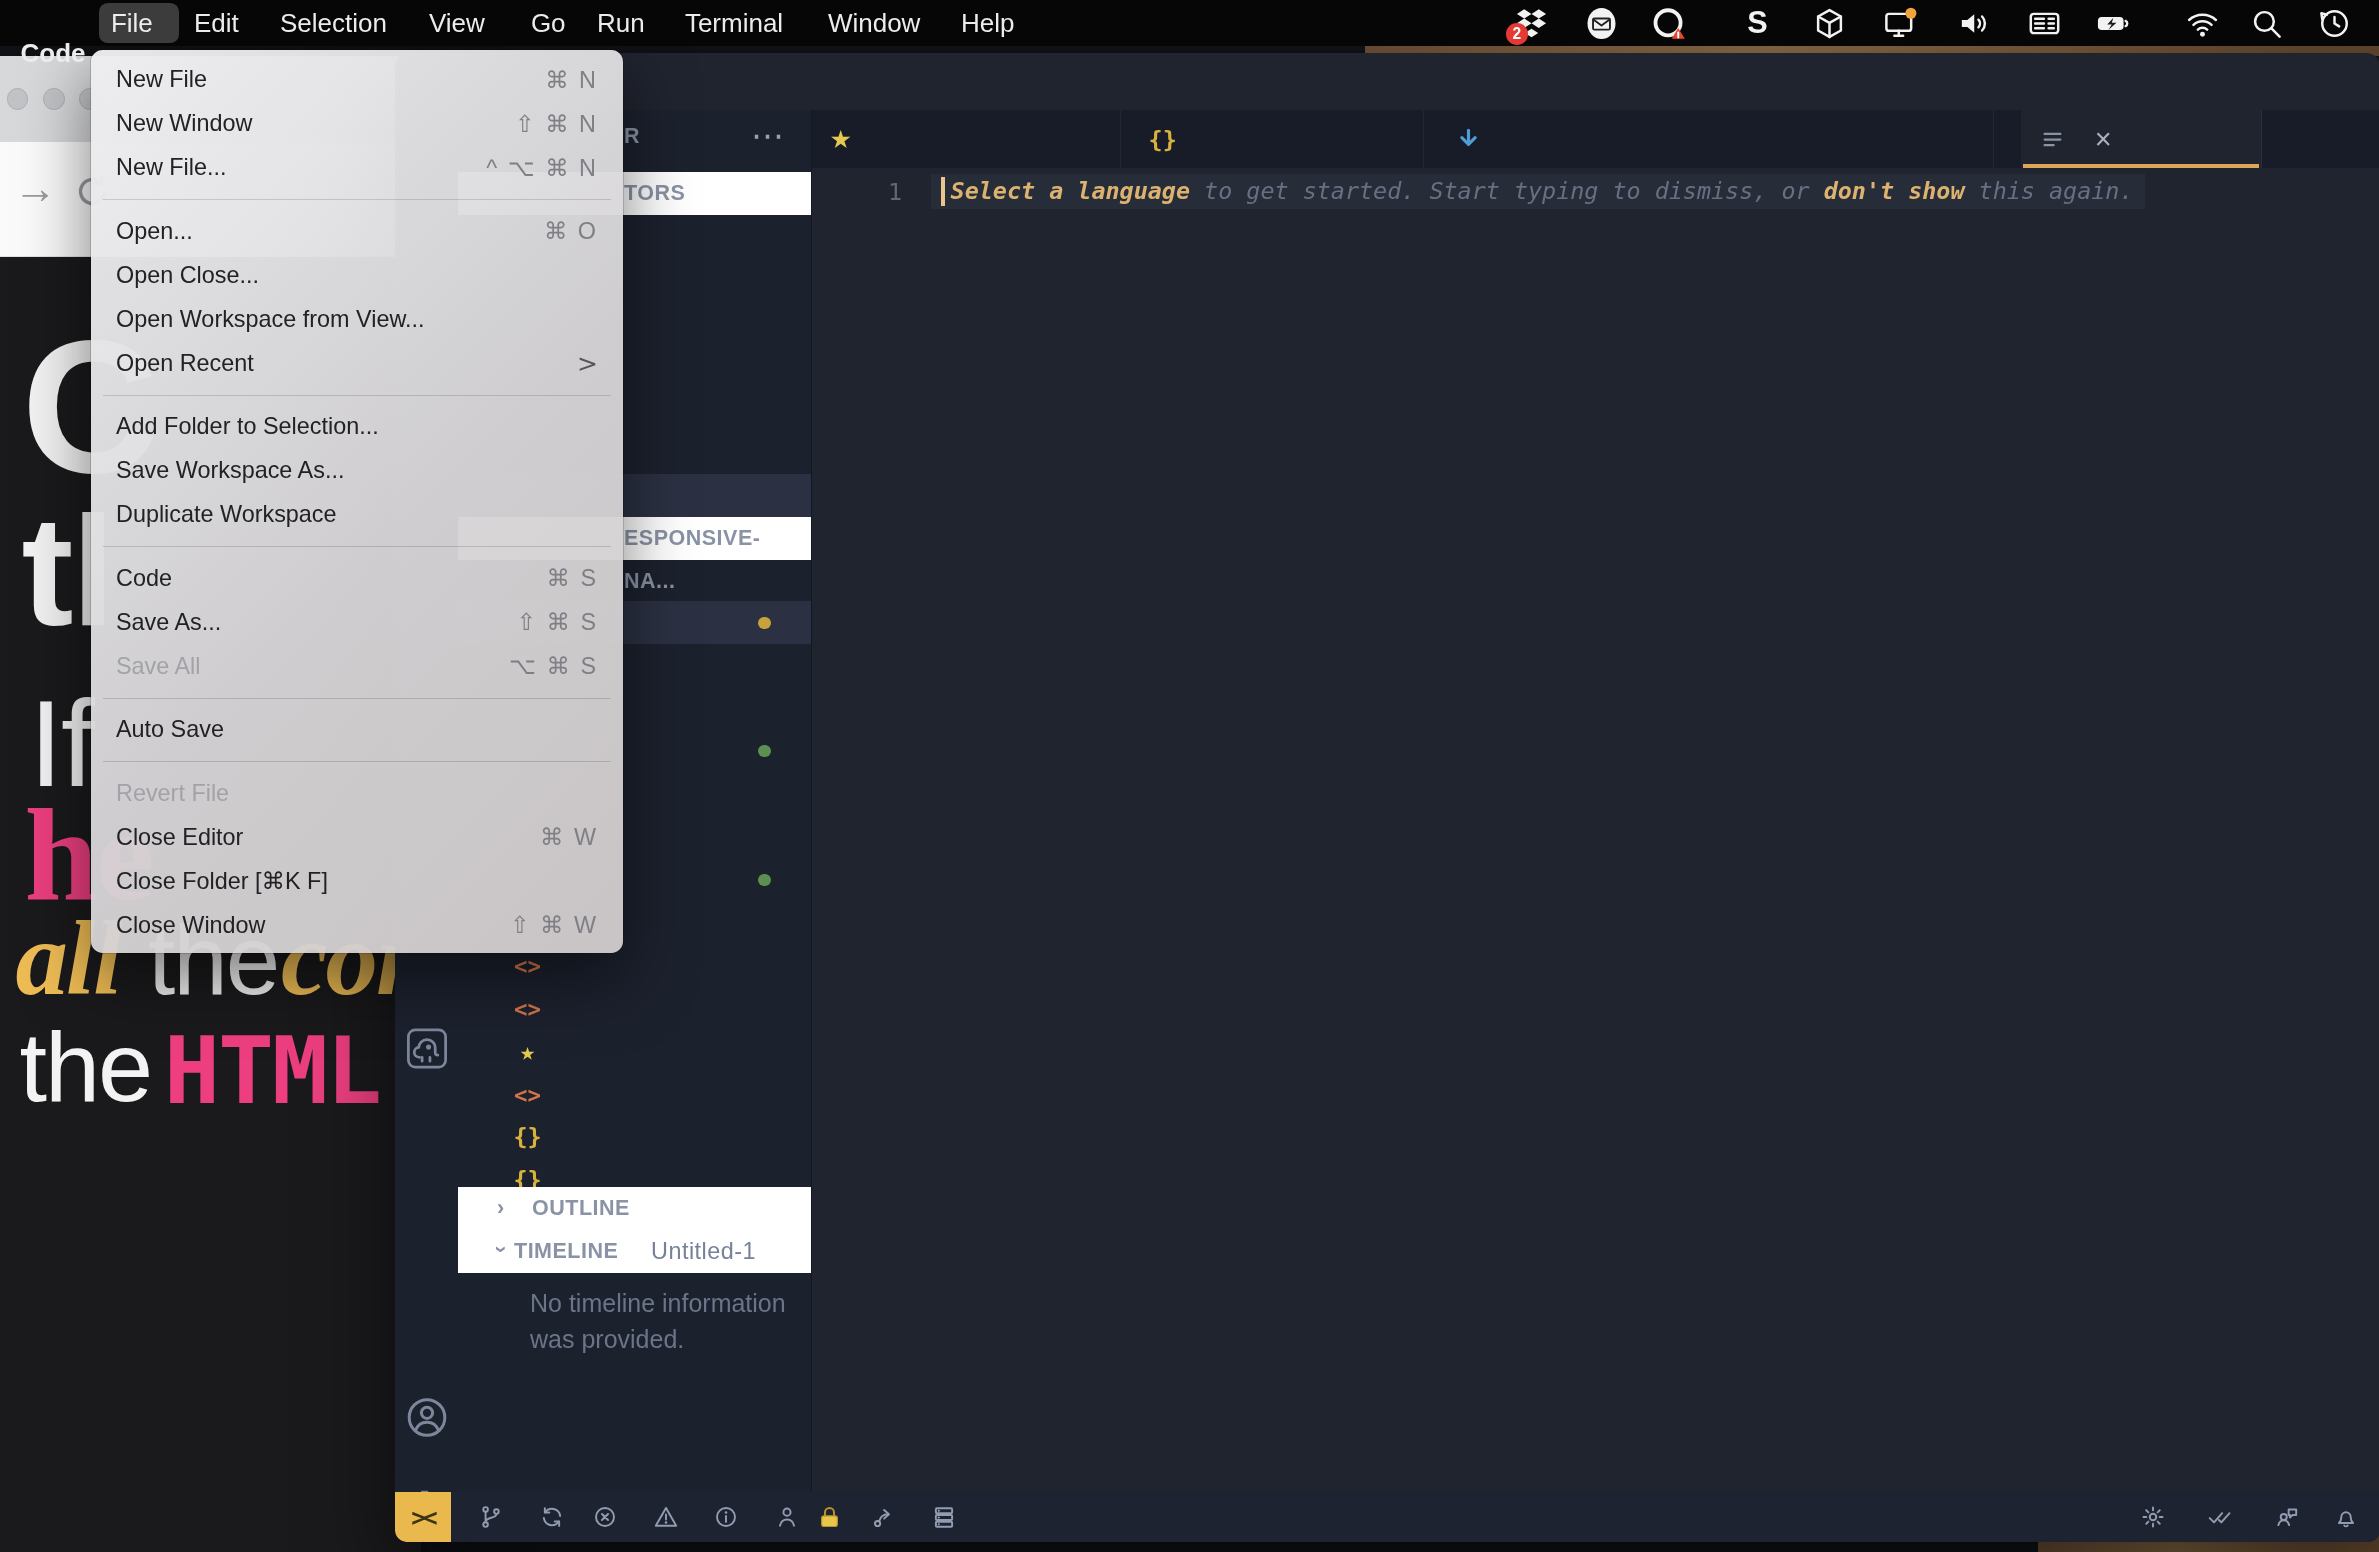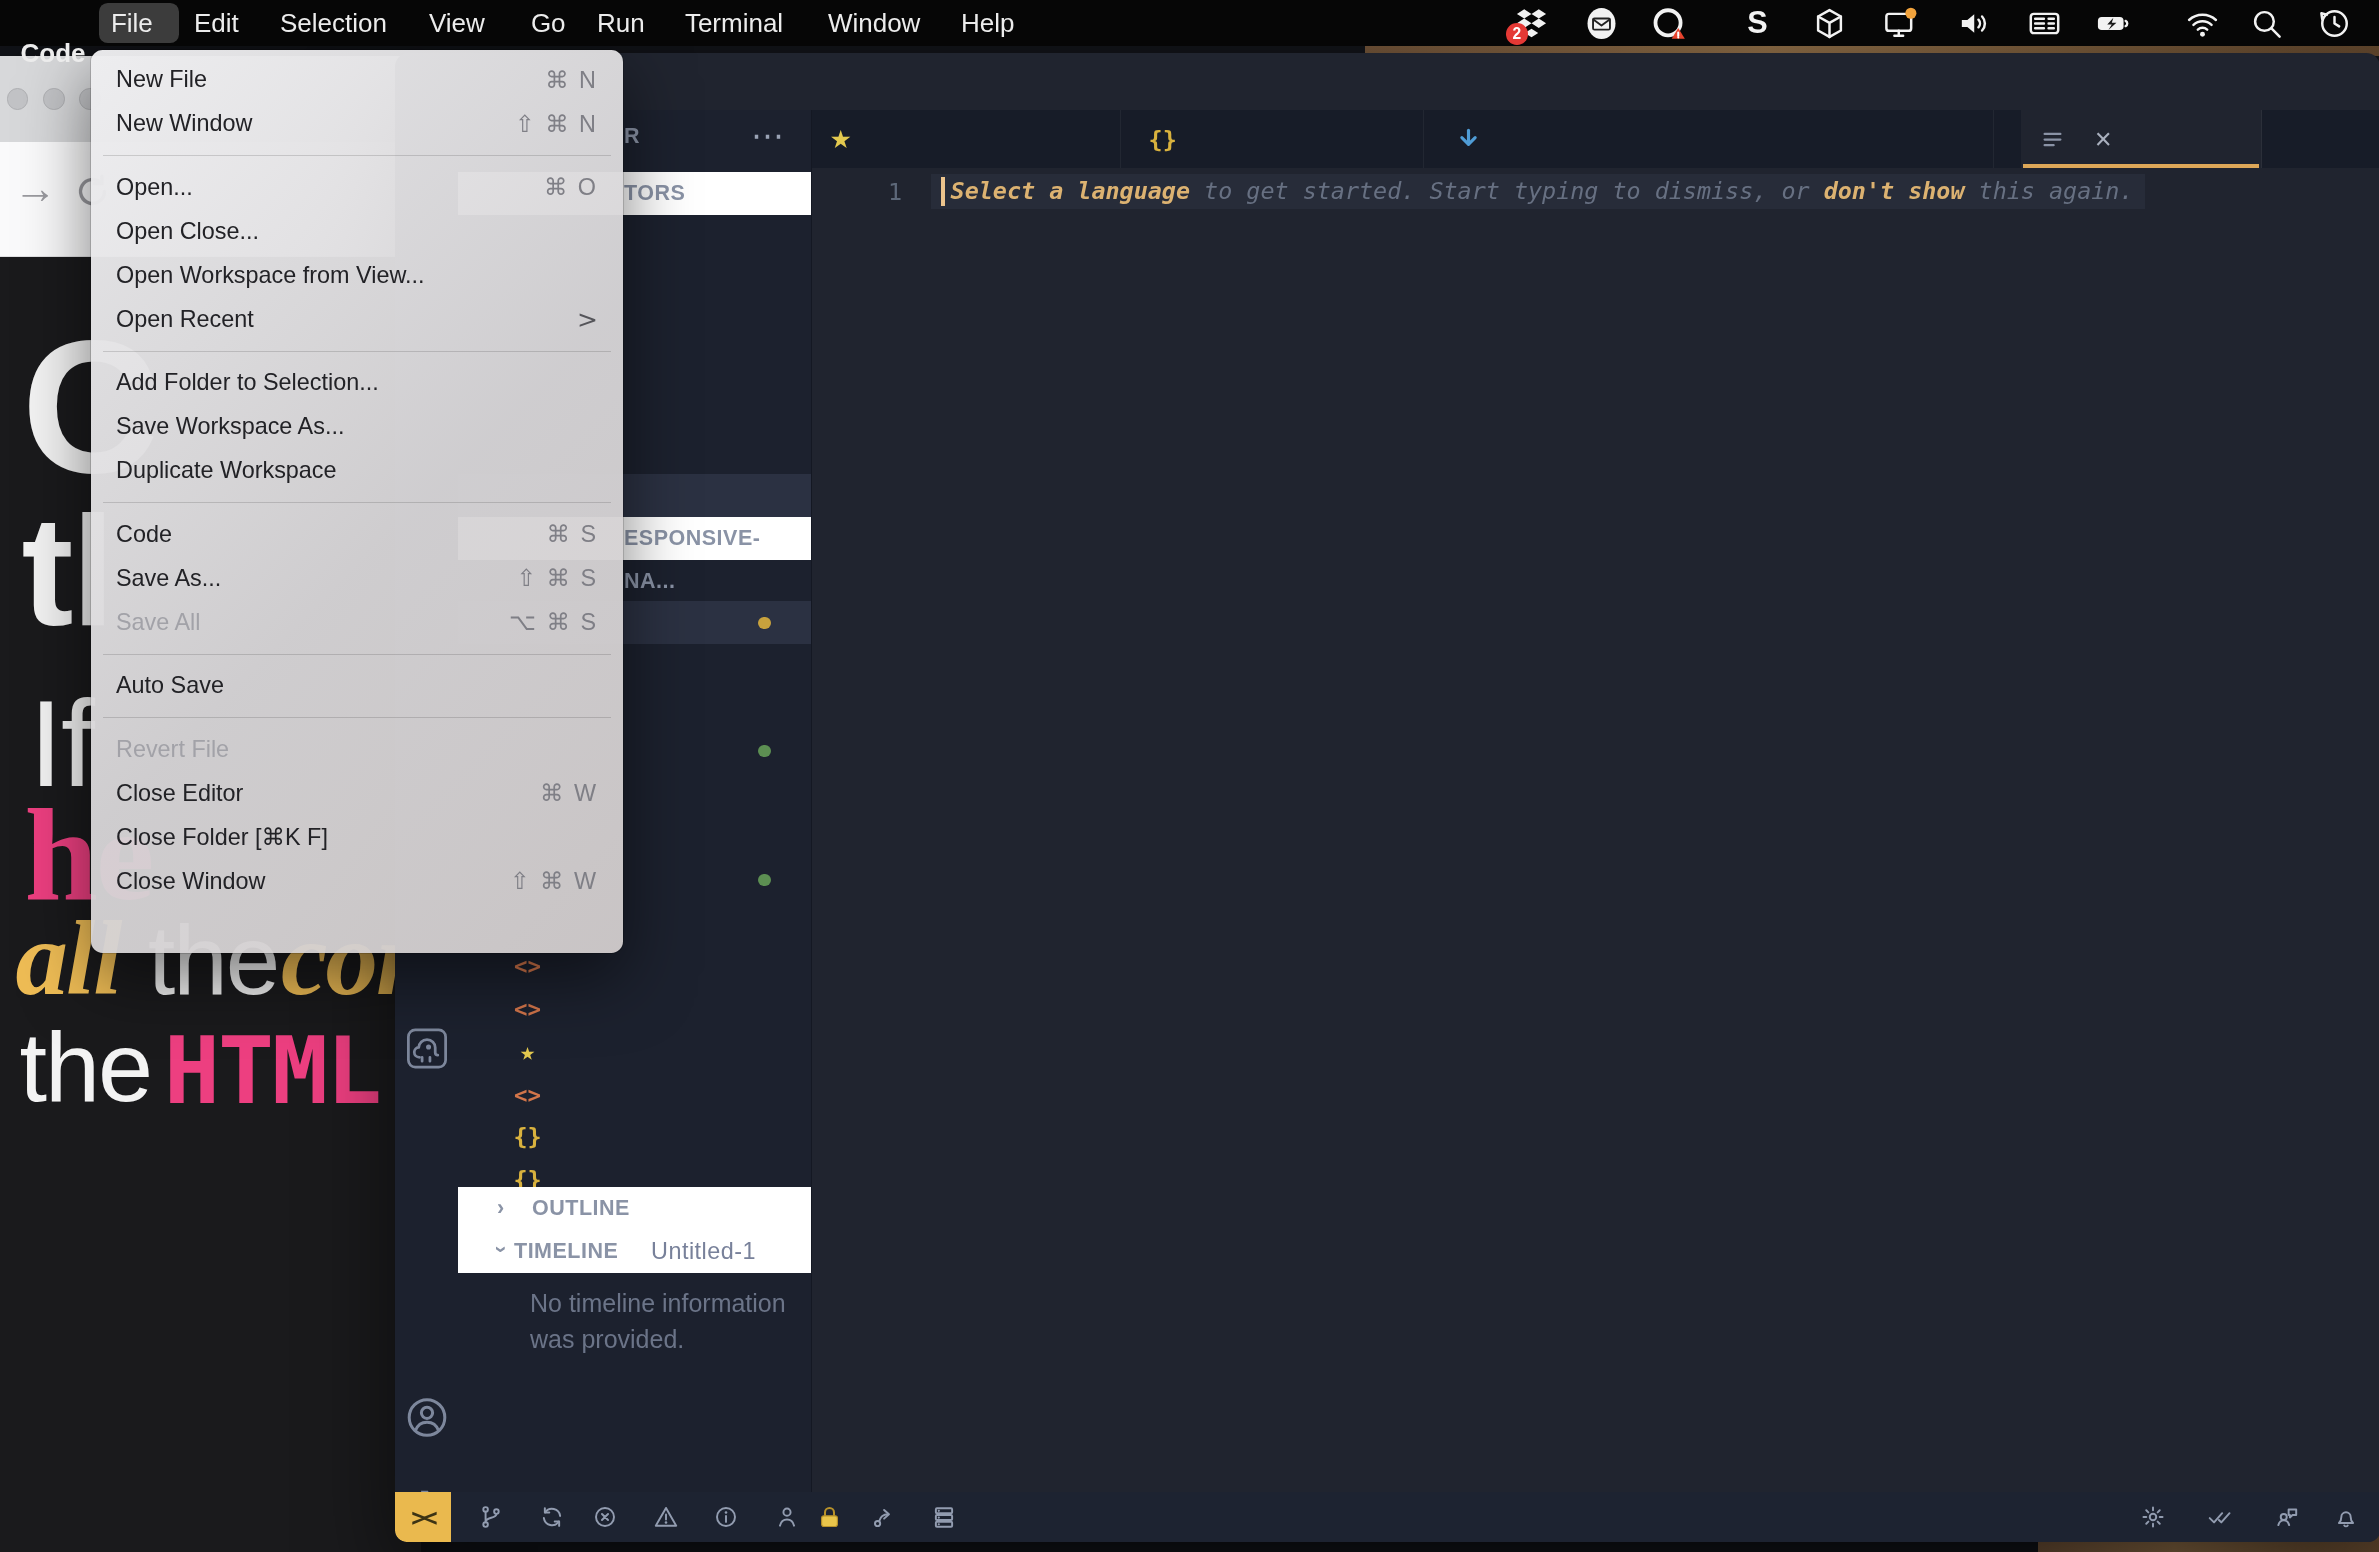--- a/index.html
+++ b/index.html
@@ -418,6 +418,10 @@
       <div class="mi">
         <span class="lbl">New Window</span>
         <span class="sc">⇧ ⌘ N</span>
+      </div>
+      <div class="mi">
+        <span class="lbl">New File...</span>
+        <span class="sc">^ ⌥ ⌘ N</span>
       </div>
       <div class="msep">
         <div></div>

